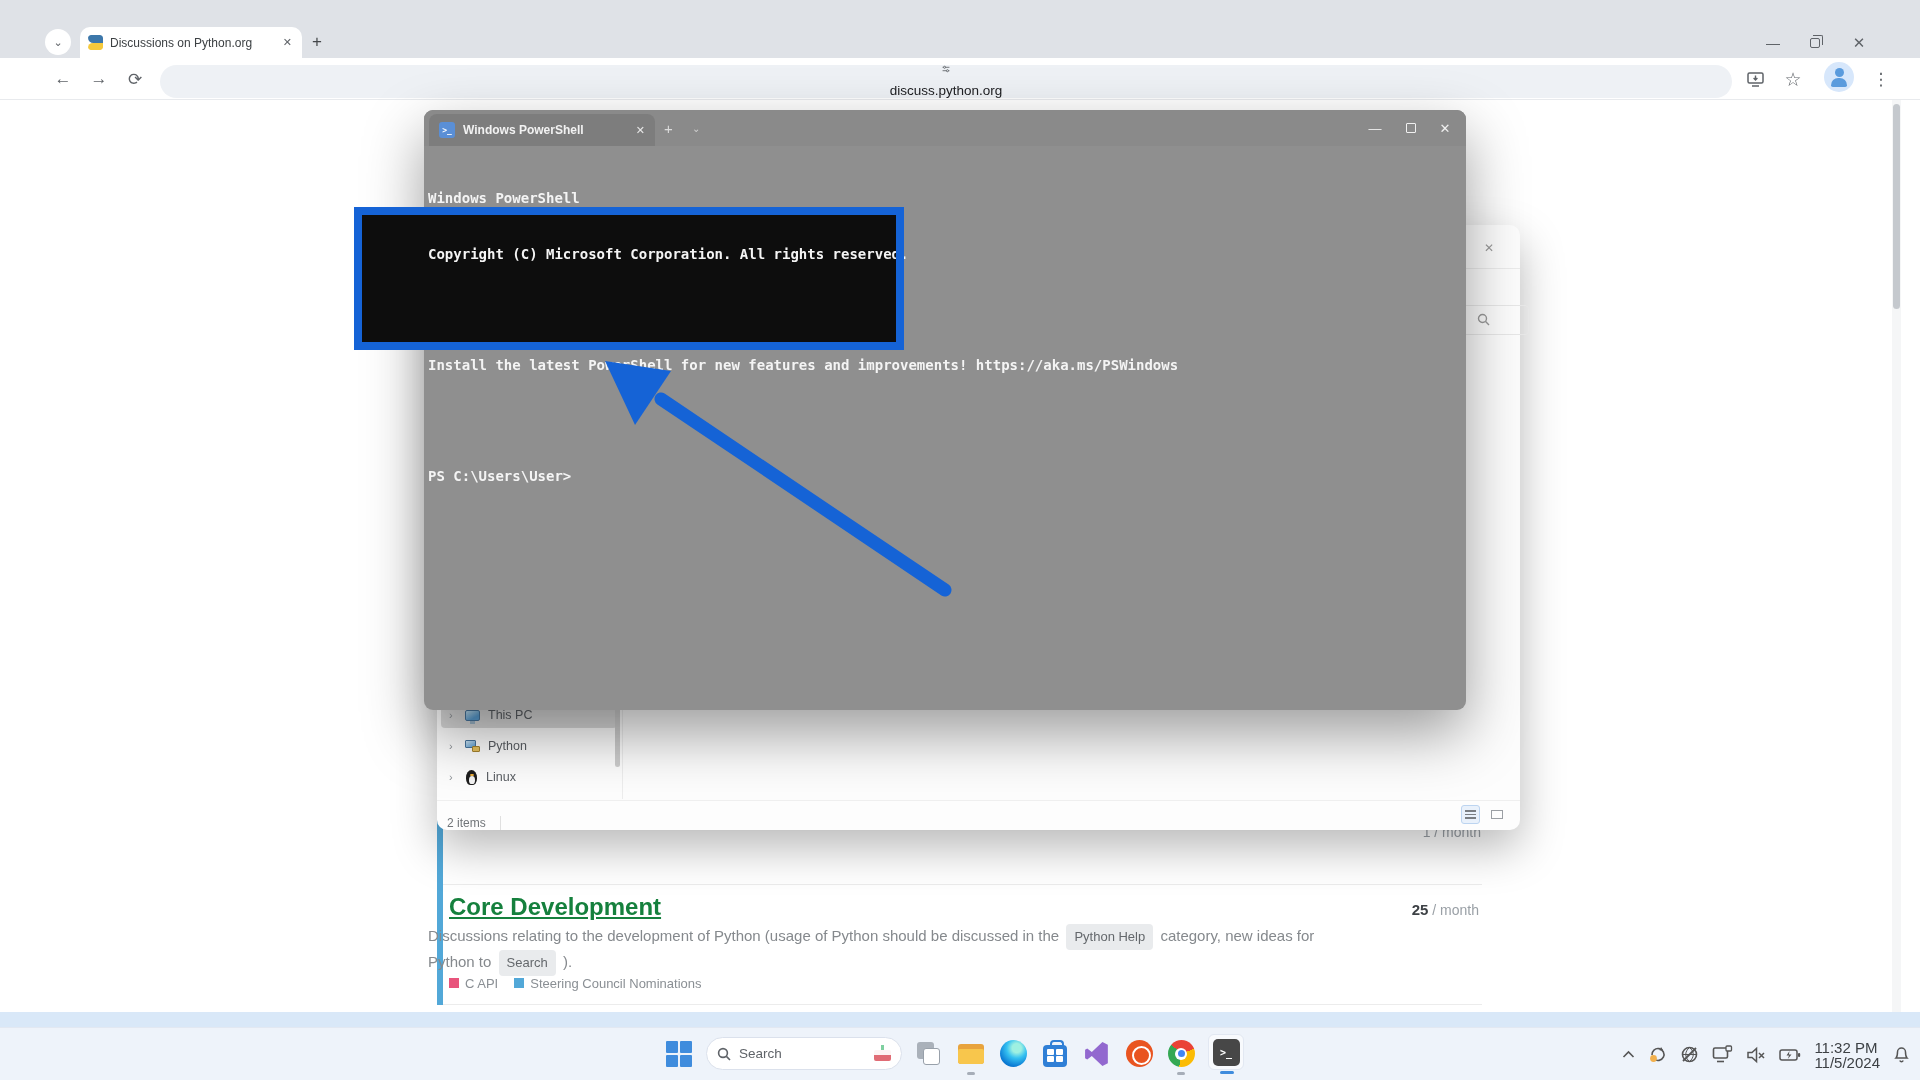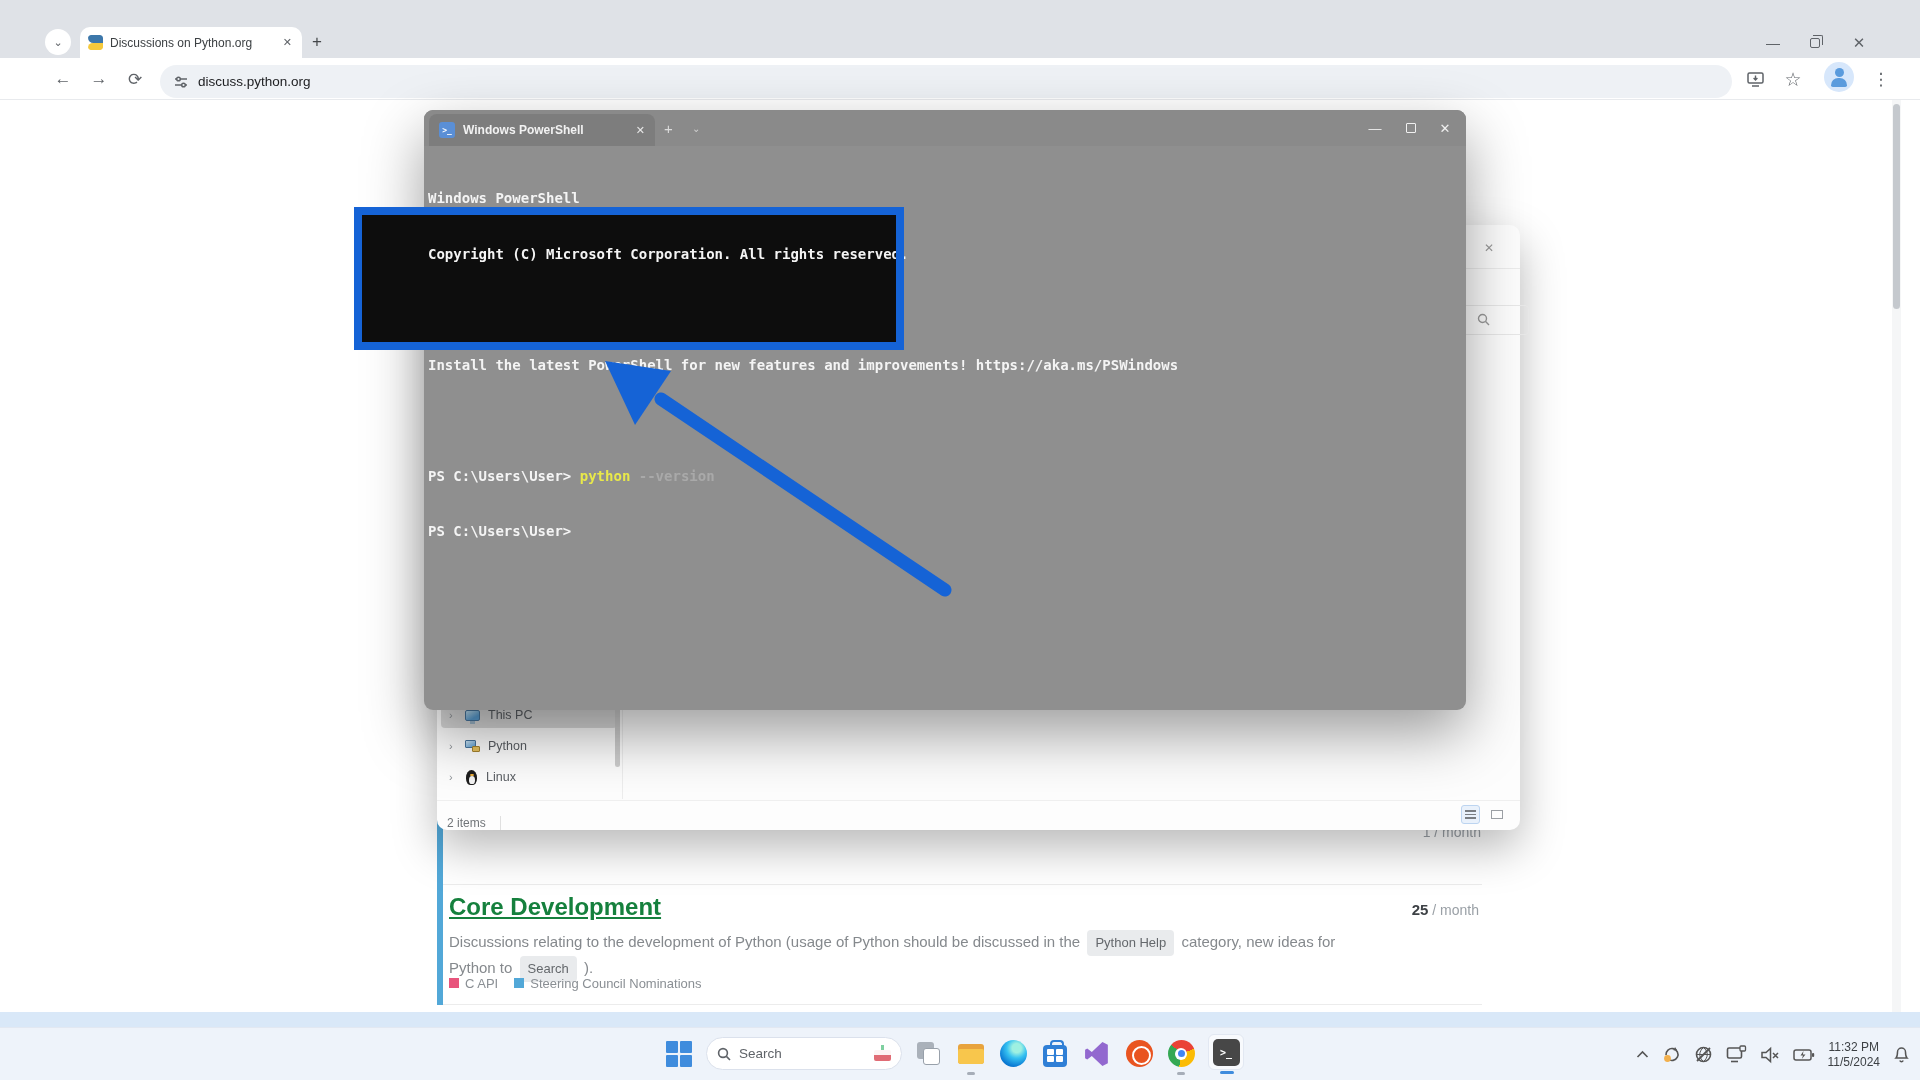--- a/index.html
+++ b/index.html
@@ -24,7 +24,7 @@
   .nav-ic { top:66px; width:26px; height:26px; color:#5f6368; font-size:17px;
     display:flex; align-items:center; justify-content:center; }
   .omnibox { left:160px; top:65px; width:1572px; height:33px; border-radius:17px; background:#eef1f5;
-    display:flex; align-items:center; padding:0 14px; gap:10px; }
+    display:flex; align-items:center; padding:0 14px; gap:10px;flex-direction:column; }
   .omni-url { font-size:13.5px; color:#202124; }
   .tb-right { top:66px; color:#5f6368; font-size:16px; display:flex; align-items:center; justify-content:center;
     width:26px; height:26px; }

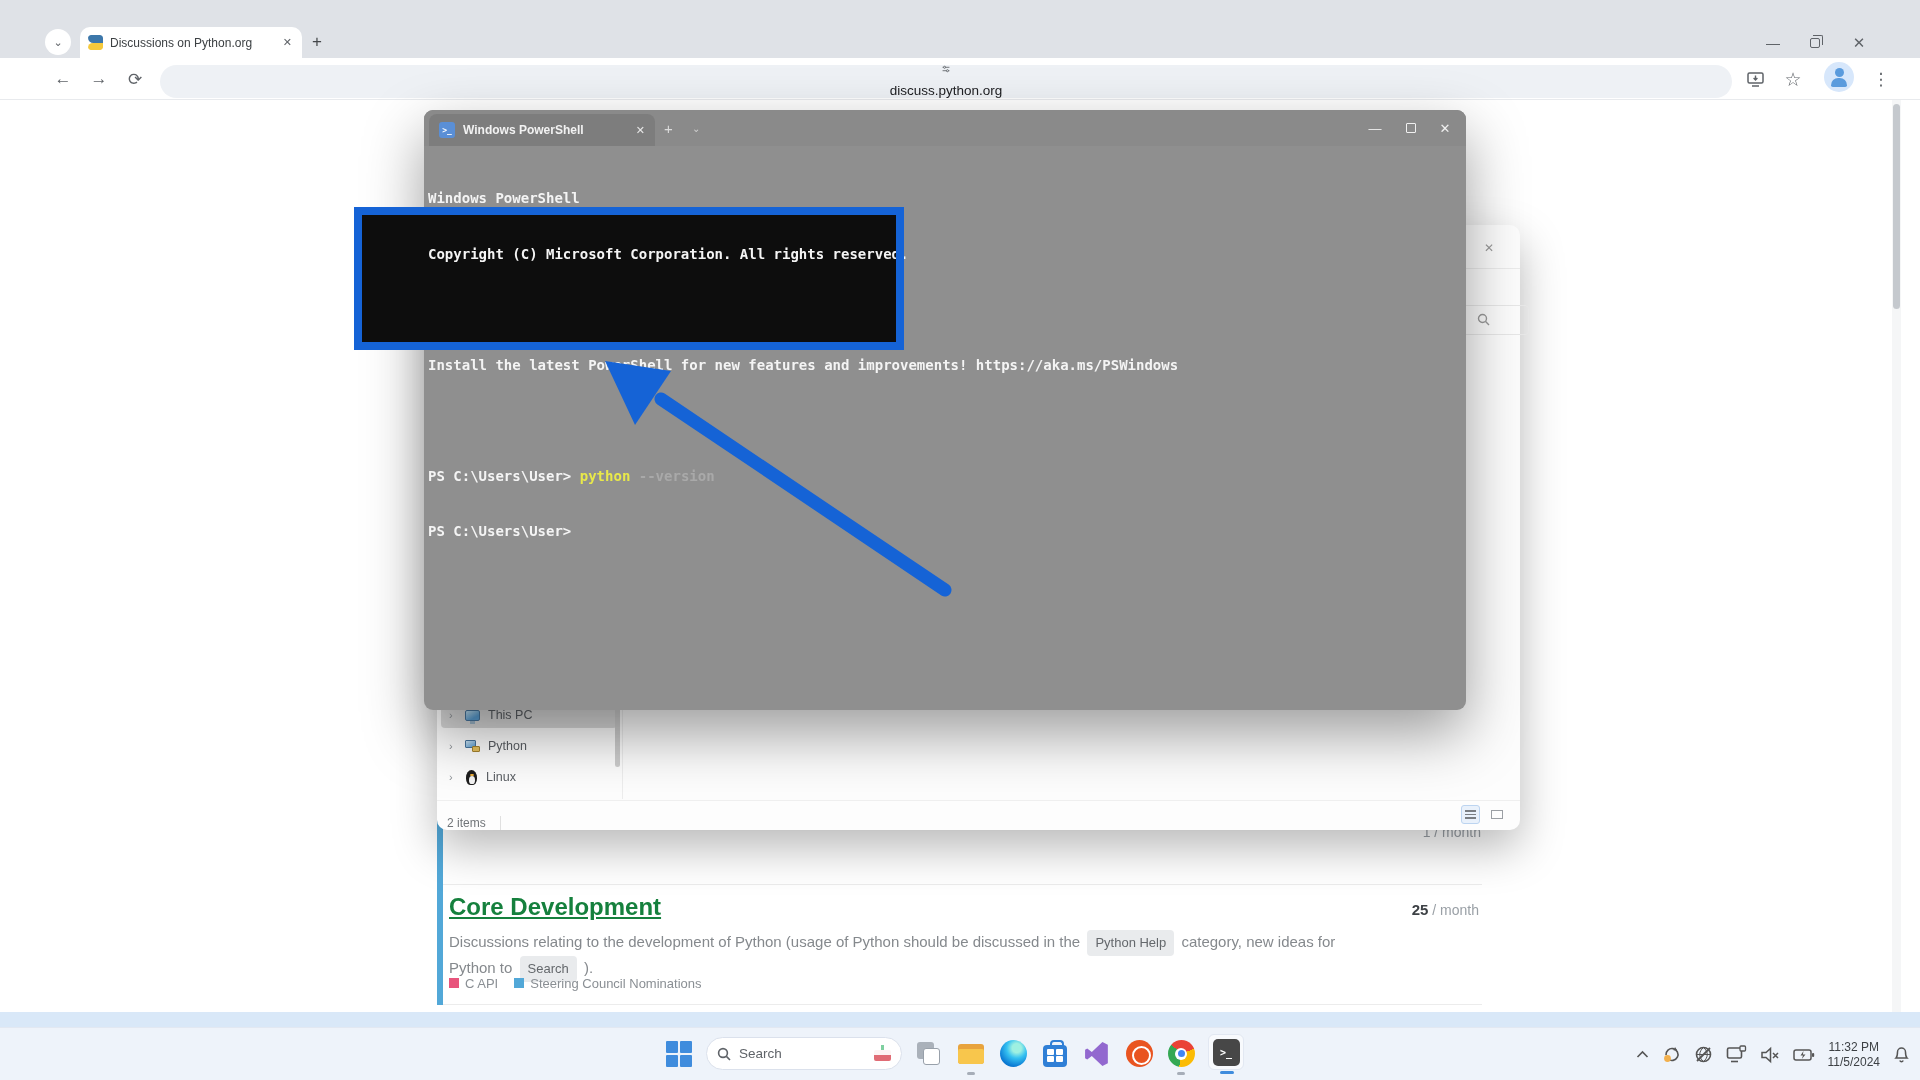--- a/index.html
+++ b/index.html
@@ -326,7 +326,6 @@
     <div>&nbsp;</div>
     <div>Install the latest PowerShell for new features and improvements! https://aka.ms/PSWindows</div>
     <div>&nbsp;</div>
-    <div><span>PS C:\Users\User&gt;</span><span> </span><span class="cmd">python</span><span> </span><span class="flag">--version</span></div>
     <div>PS C:\Users\User&gt;</div>
   </div>
 

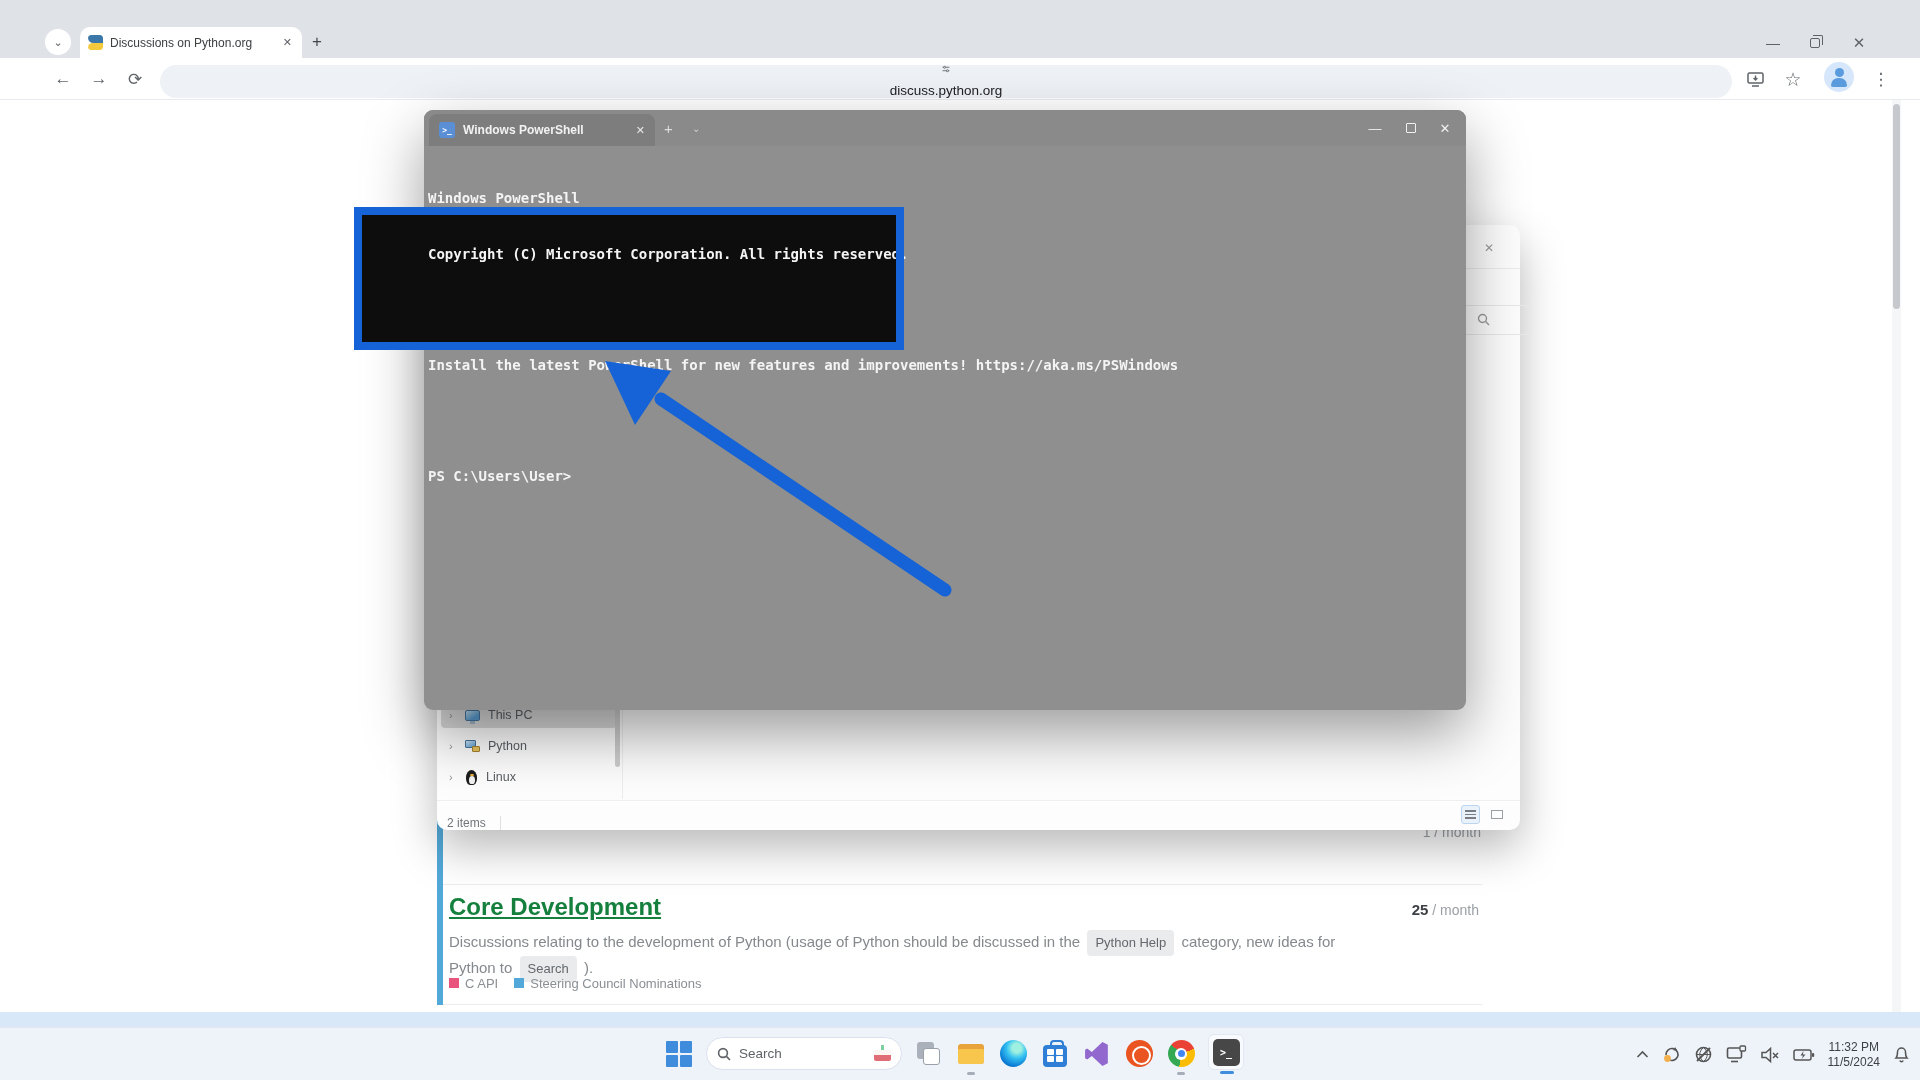--- a/index.html
+++ b/index.html
@@ -240,7 +240,7 @@
     <span class="cat-title">Core Development</span>
     <span class="cat-rate" style="right:0; top:8px;"><b>25</b><span> / month</span></span>
   </div>
-  <div class="abs cat-desc" style="left:449px; top:924px; width:1020px;margin-top:6px;">
+  <div class="abs cat-desc" style="left:428px; top:924px; width:1020px;">
     <span>Discussions relating to the development of Python (usage of Python should be discussed in the</span>
     <span class="pill">Python Help</span>
     <span>category, new ideas for</span><br>

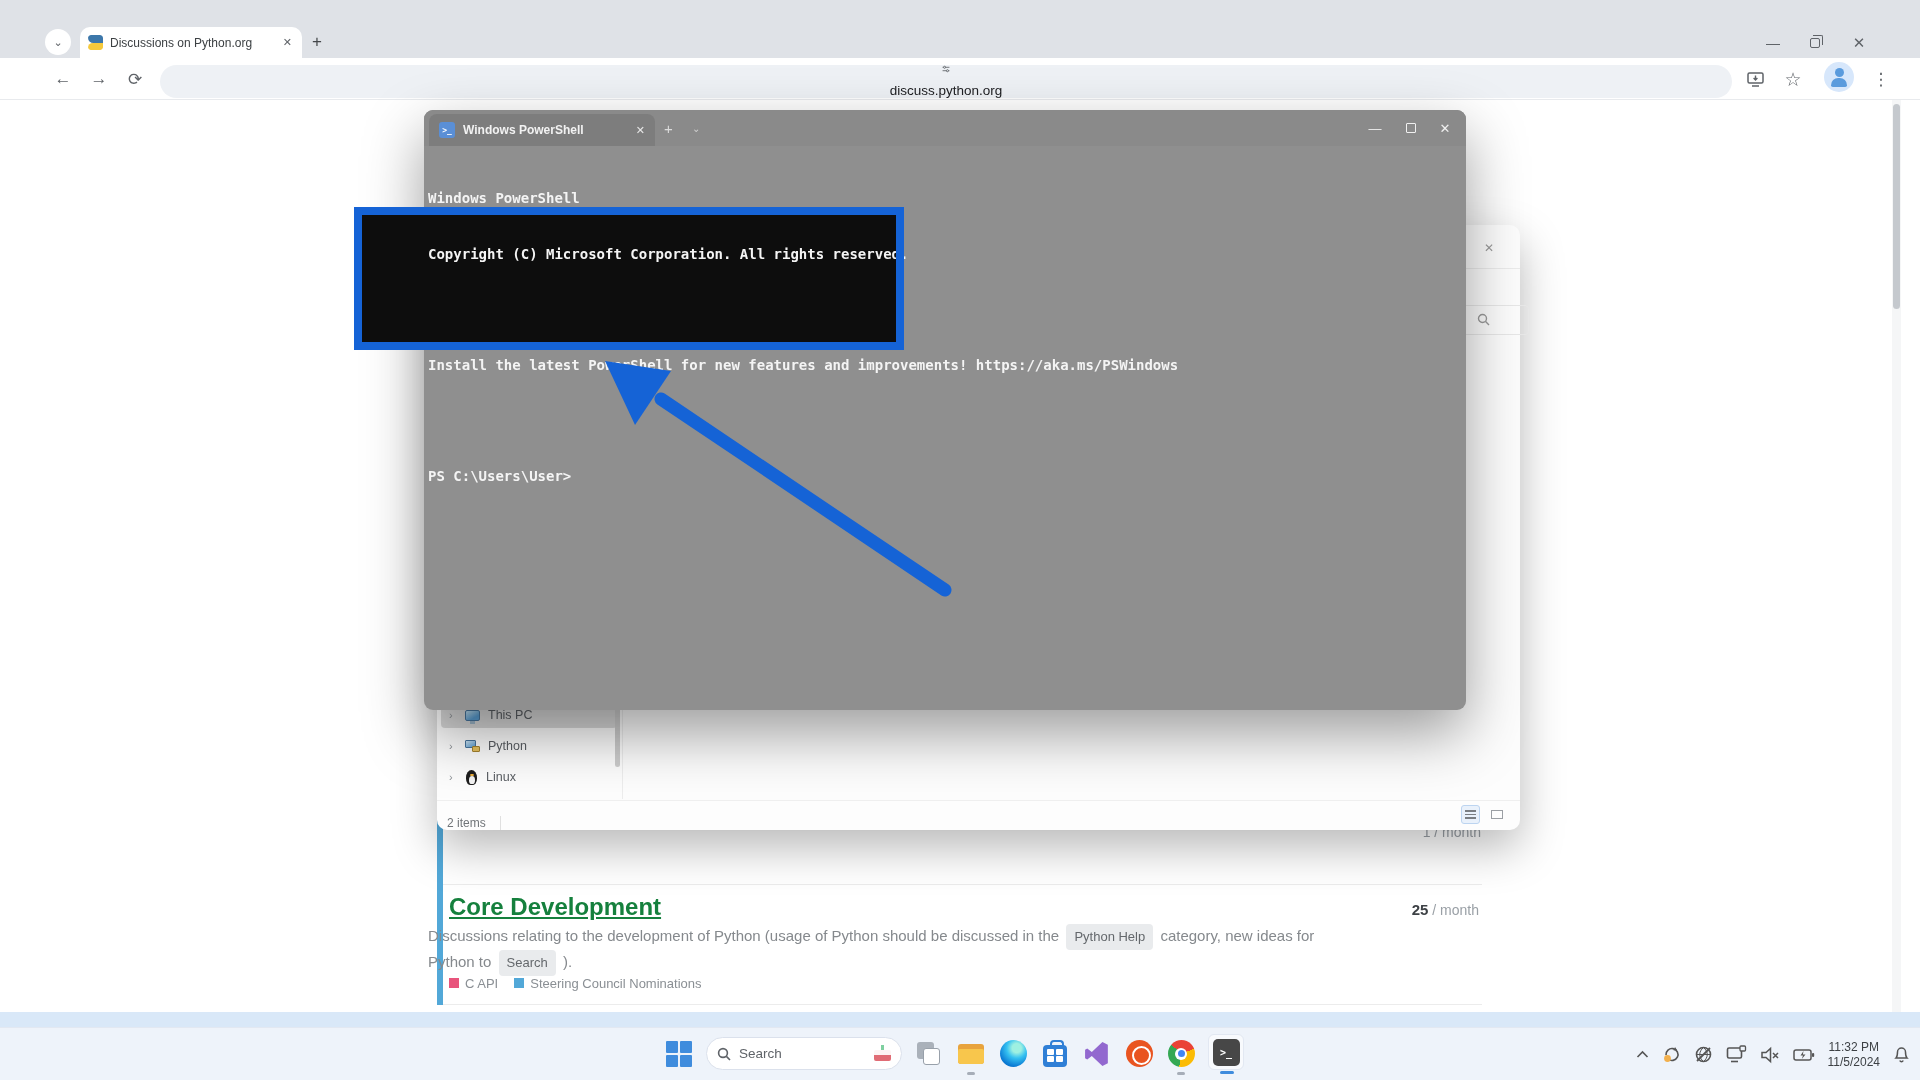--- a/index.html
+++ b/index.html
@@ -169,7 +169,7 @@
   .term-dash { position:absolute; bottom:-5px; left:11px; width:14px; height:3px; border-radius:2px; background:#3f8cdd; }
   .tray { position:absolute; right:10px; top:0; height:53px; display:flex; align-items:center; gap:13px; }
   .tray svg { display:block; }
-  .clock { text-align:center; font-size:12px; color:#3d4145; line-height:15px; }
+  .clock { text-align:left; font-size:15px; color:#3d4145; line-height:15px; }
 
   .vs-svg { display:block; }
 </style>

